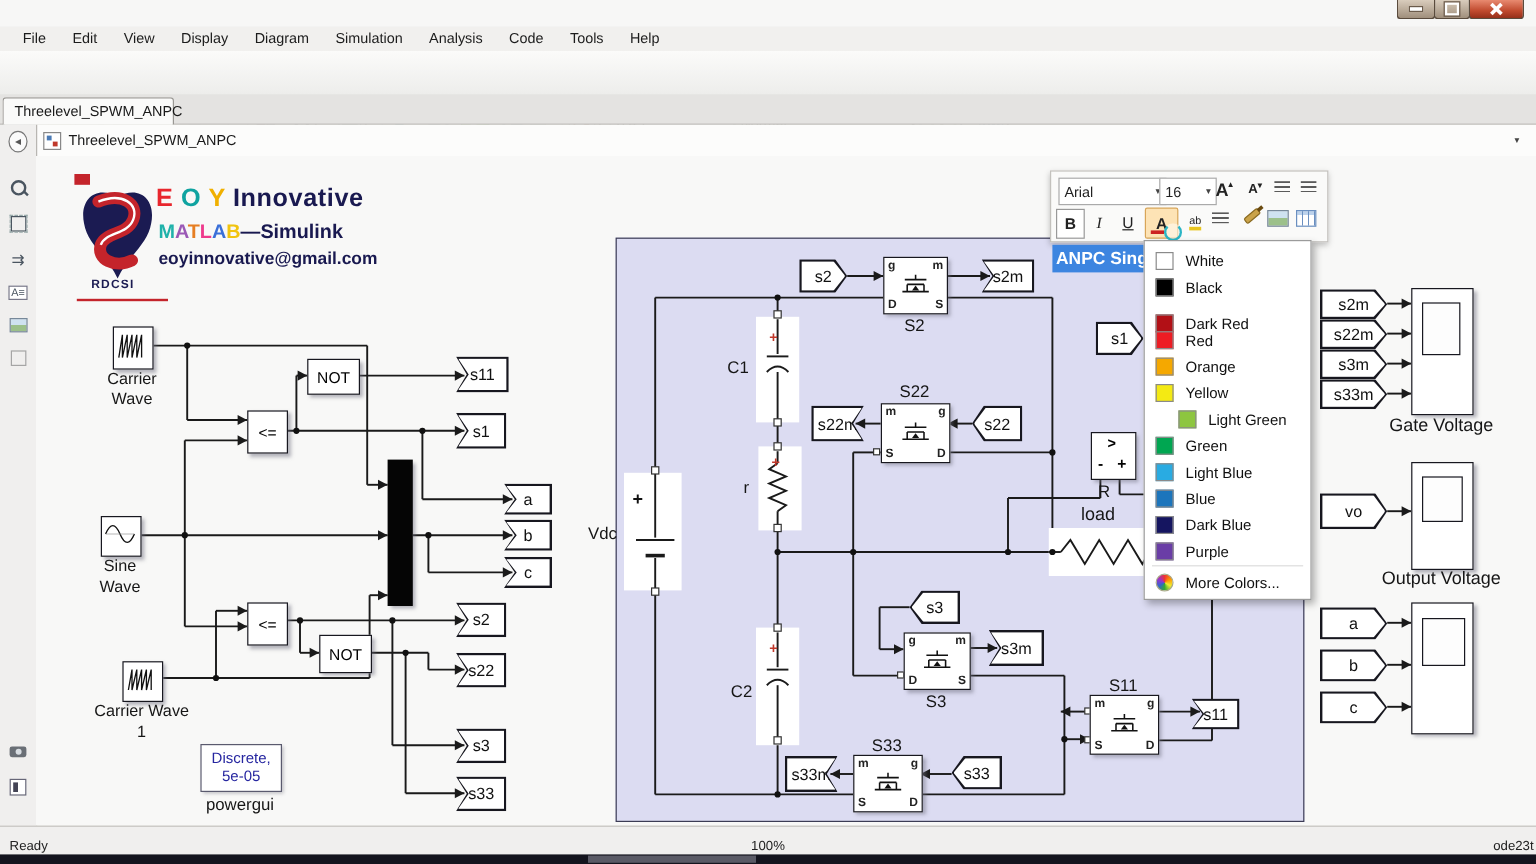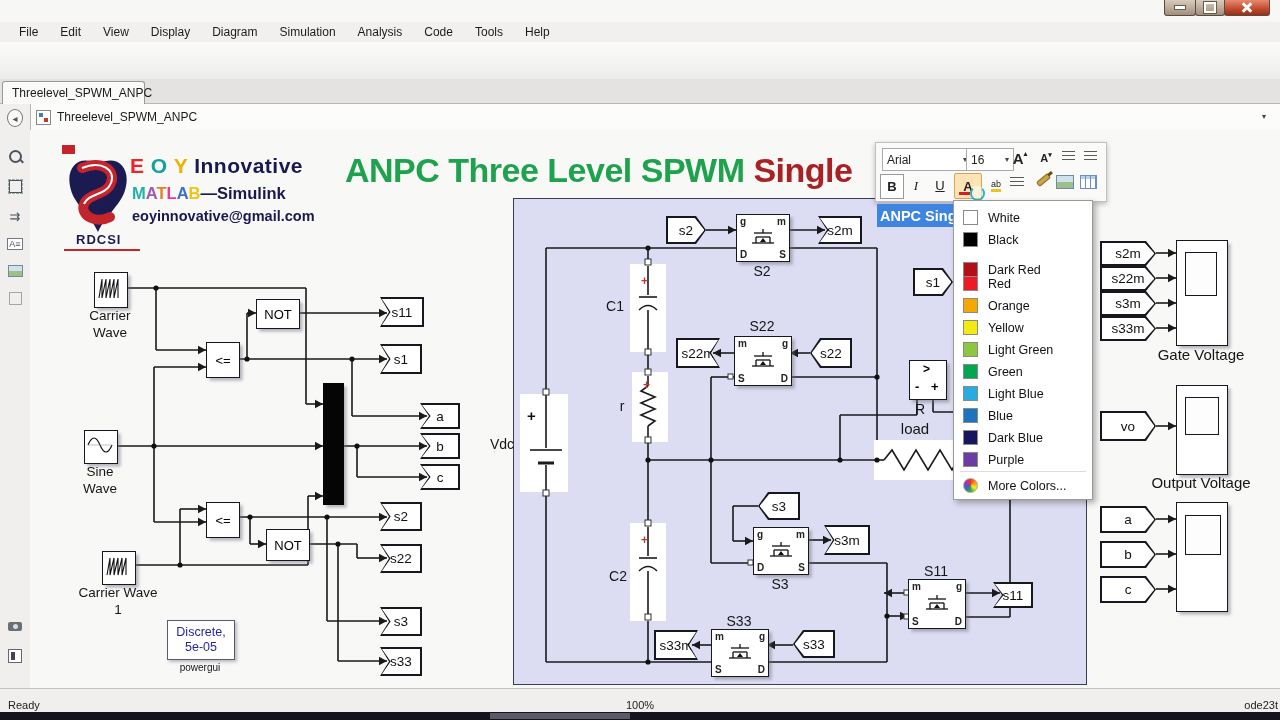--- a/index.html
+++ b/index.html
@@ -488,7 +488,6 @@
     <div class="abs" style="left:6px;top:107px;width:76px;height:2px;background:#c4242b;"></div>
   </div>
 
-  <div class="abs" id="heading"><span style="color:#1fa24e;">ANPC Three Level SPWM</span><span style="color:#a92125;"> Single</span></div>
 
   <div class="blk" style="left:94px;top:272px;width:32px;height:34px;">
     <svg width="28" height="28" style="margin:1px;">

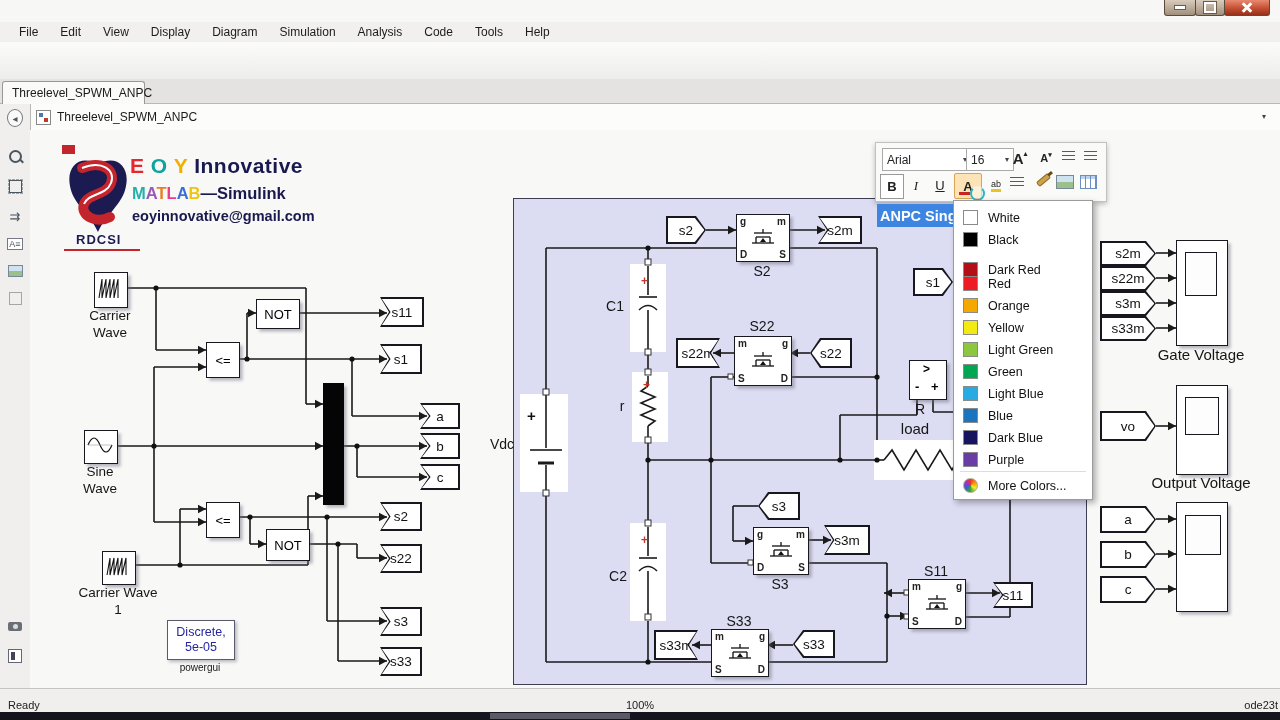--- a/index.html
+++ b/index.html
@@ -484,7 +484,7 @@
       <span style="color:#20b2aa;">M</span><span style="color:#9b59b6;">A</span><span style="color:#e67e22;">T</span><span style="color:#ee3a8c;">L</span><span style="color:#3a6fd8;">A</span><span style="color:#f1c40f;">B</span><span style="color:#191950;">—Simulink</span>
     </div>
     <div class="abs l3" style="left:74px;top:66px;color:#191950;">eoyinnovative@gmail.com</div>
-    <div class="abs" style="left:18px;top:90px;font-size:13px;font-weight:bold;color:#1b1b52;letter-spacing:1px;">RDCSI</div>
+    <div class="abs" style="left:18px;top:90px;font-size:10px;font-weight:bold;color:#1b1b52;letter-spacing:1px;">RDCSI</div>
     <div class="abs" style="left:6px;top:107px;width:76px;height:2px;background:#c4242b;"></div>
   </div>
 

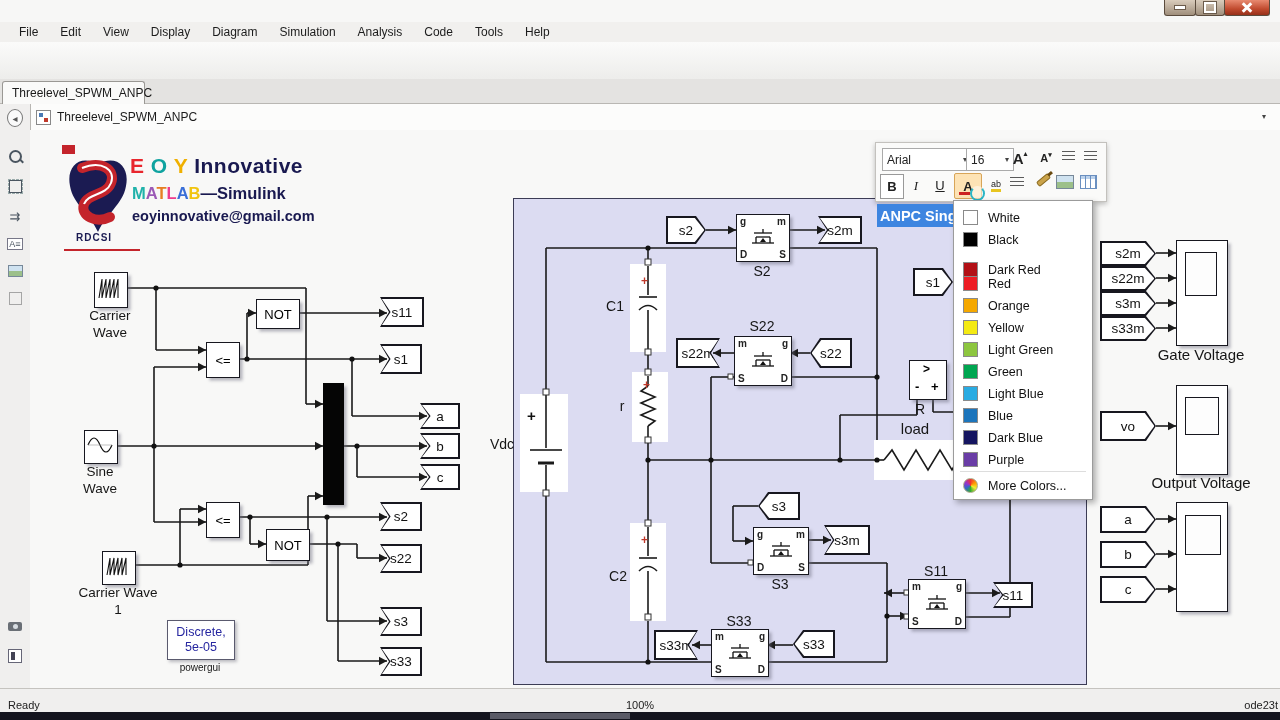--- a/index.html
+++ b/index.html
@@ -846,7 +846,7 @@
         <span class="swatch" style="background: rgb(244, 234, 19);"></span>
         <span>Yellow</span>
       </div>
-    <div class="citem" style="top:138px;">
+    <div class="citem" style="top:138px;justify-content:center;">
         <span class="swatch" style="background: rgb(141, 198, 63);"></span>
         <span>Light Green</span>
       </div>

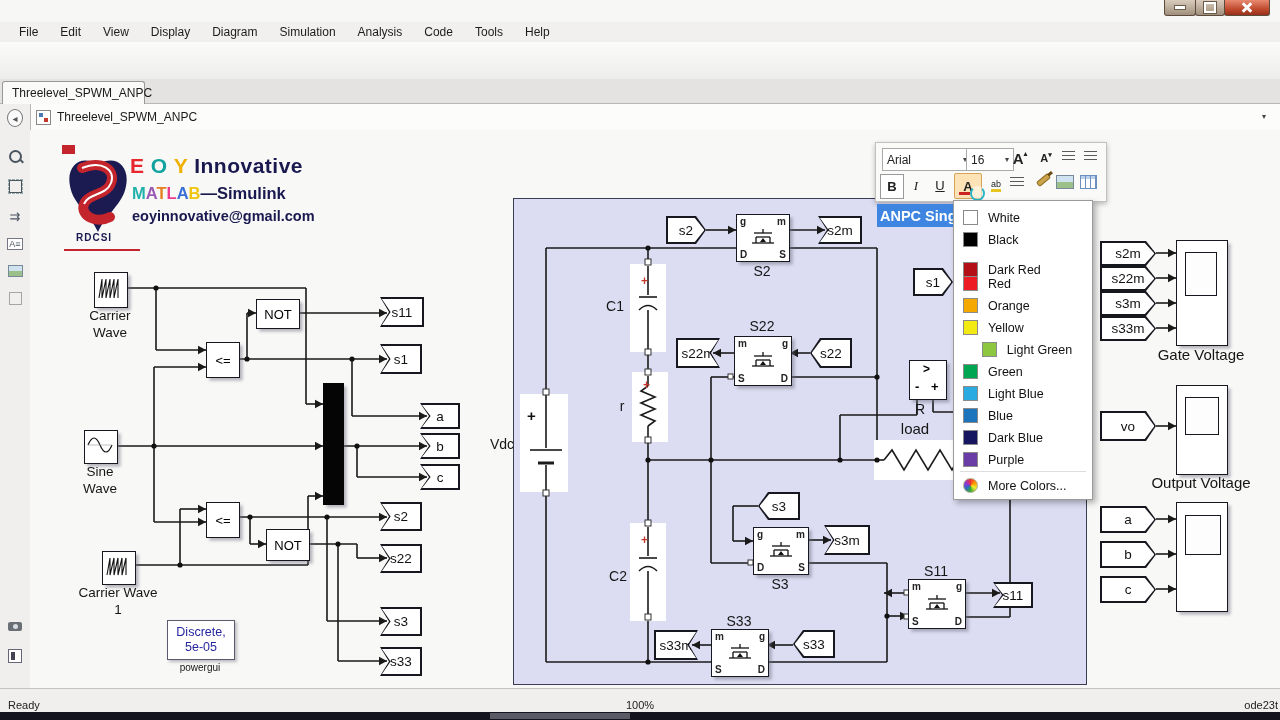--- a/index.html
+++ b/index.html
@@ -517,7 +517,7 @@
     <span>Discrete,</span>
     <span>5e-05</span>
   </div>
-  <div class="lbl" style="left:164px;top:662px;width:72px;font-size:10px;">powergui</div>
+  <div class="lbl" style="left:164px;top:662px;width:72px;font-size:14px;">powergui</div>
 
   <div class="tag shpNL" style="left:380px;top:297px;width:44px;height:30px;">
       <div class="tin shpNL"></div>

